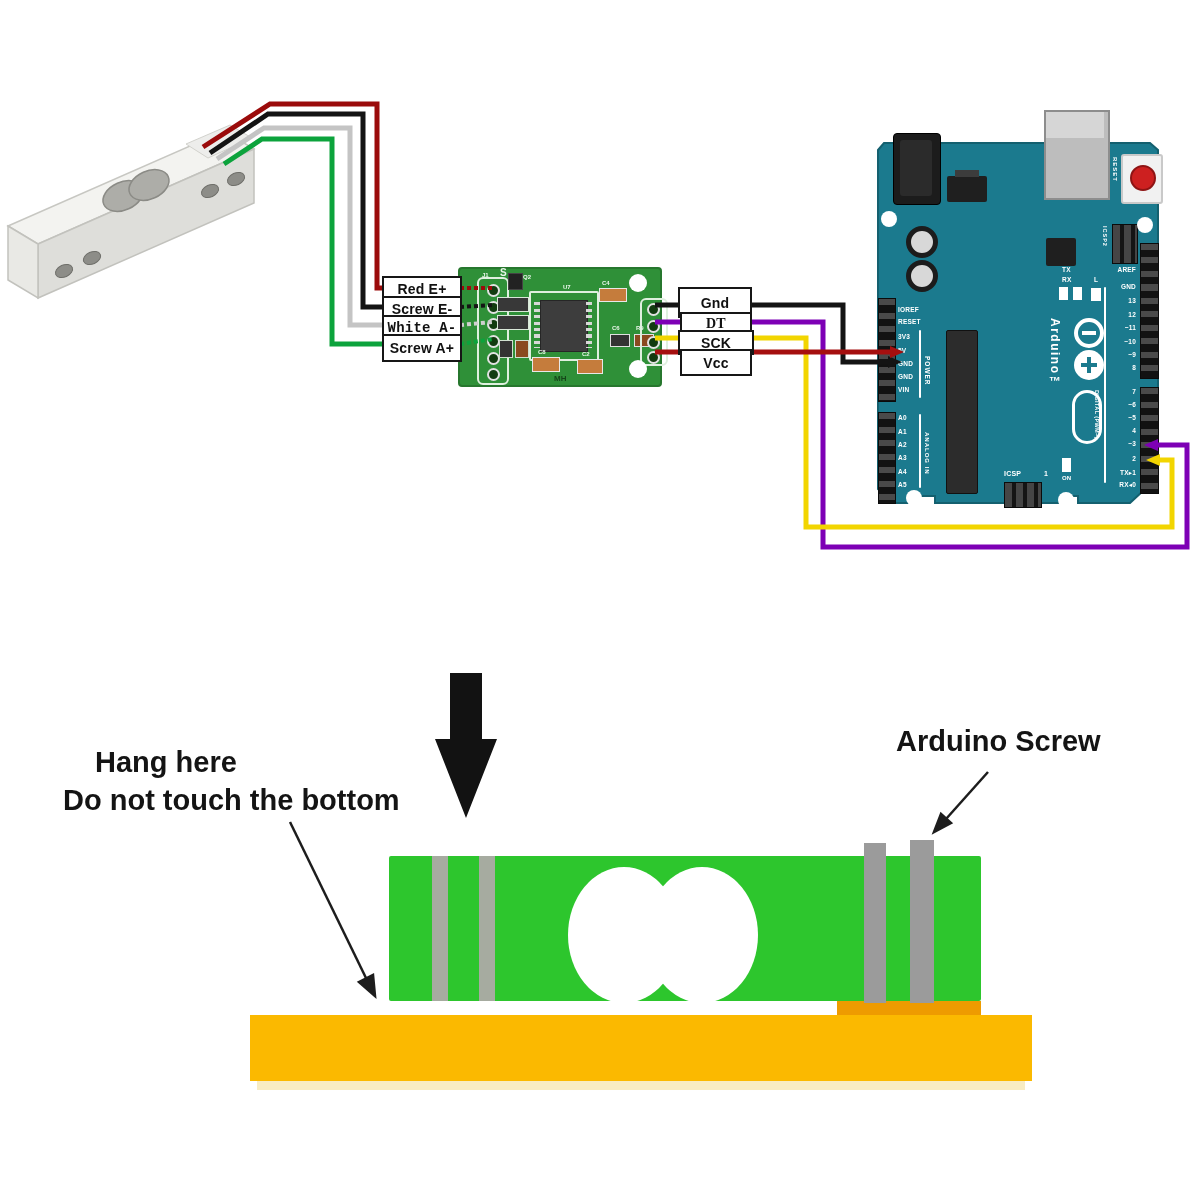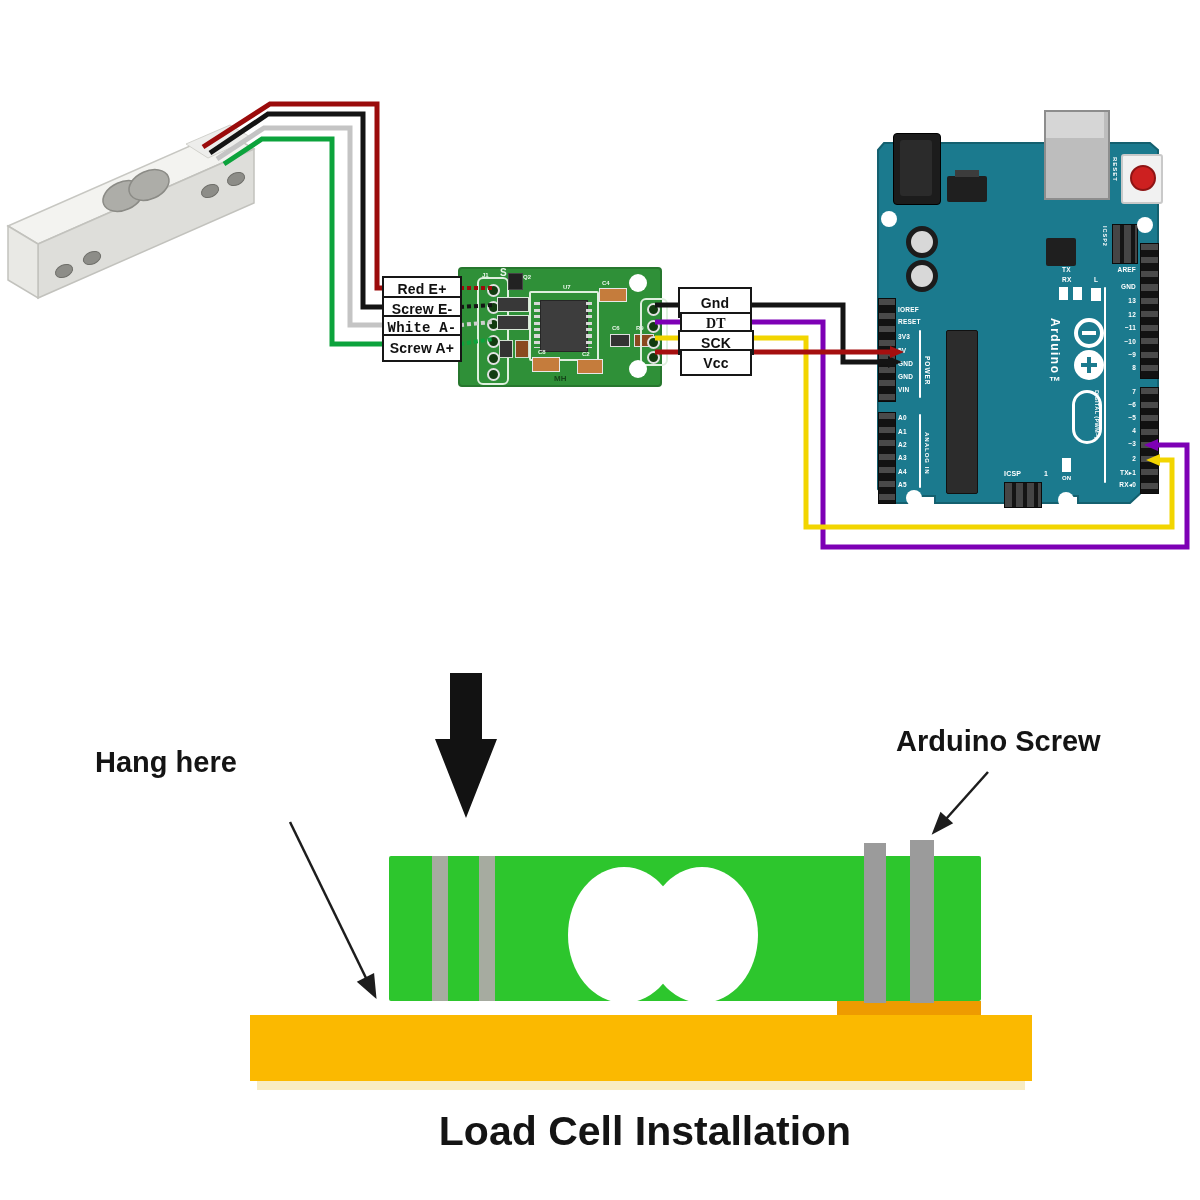--- a/index.html
+++ b/index.html
@@ -239,6 +239,7 @@
   </div>
 
   <div class="ann" style="left:63px;top:746px;font-size:29px;margin-left:32px;">Hang here</div>
+  <div class="ann" style="left:63px;top:784px;font-size:29px;">Do not touch the bottom</div>
   <div class="ann" style="left:896px;top:725px;font-size:29px;">Arduino Screw</div>
   <div class="ann" style="left:345px;top:1108px;width:600px;text-align:center;font-size:41px;white-space:nowrap;">Load Cell Installation</div>
 

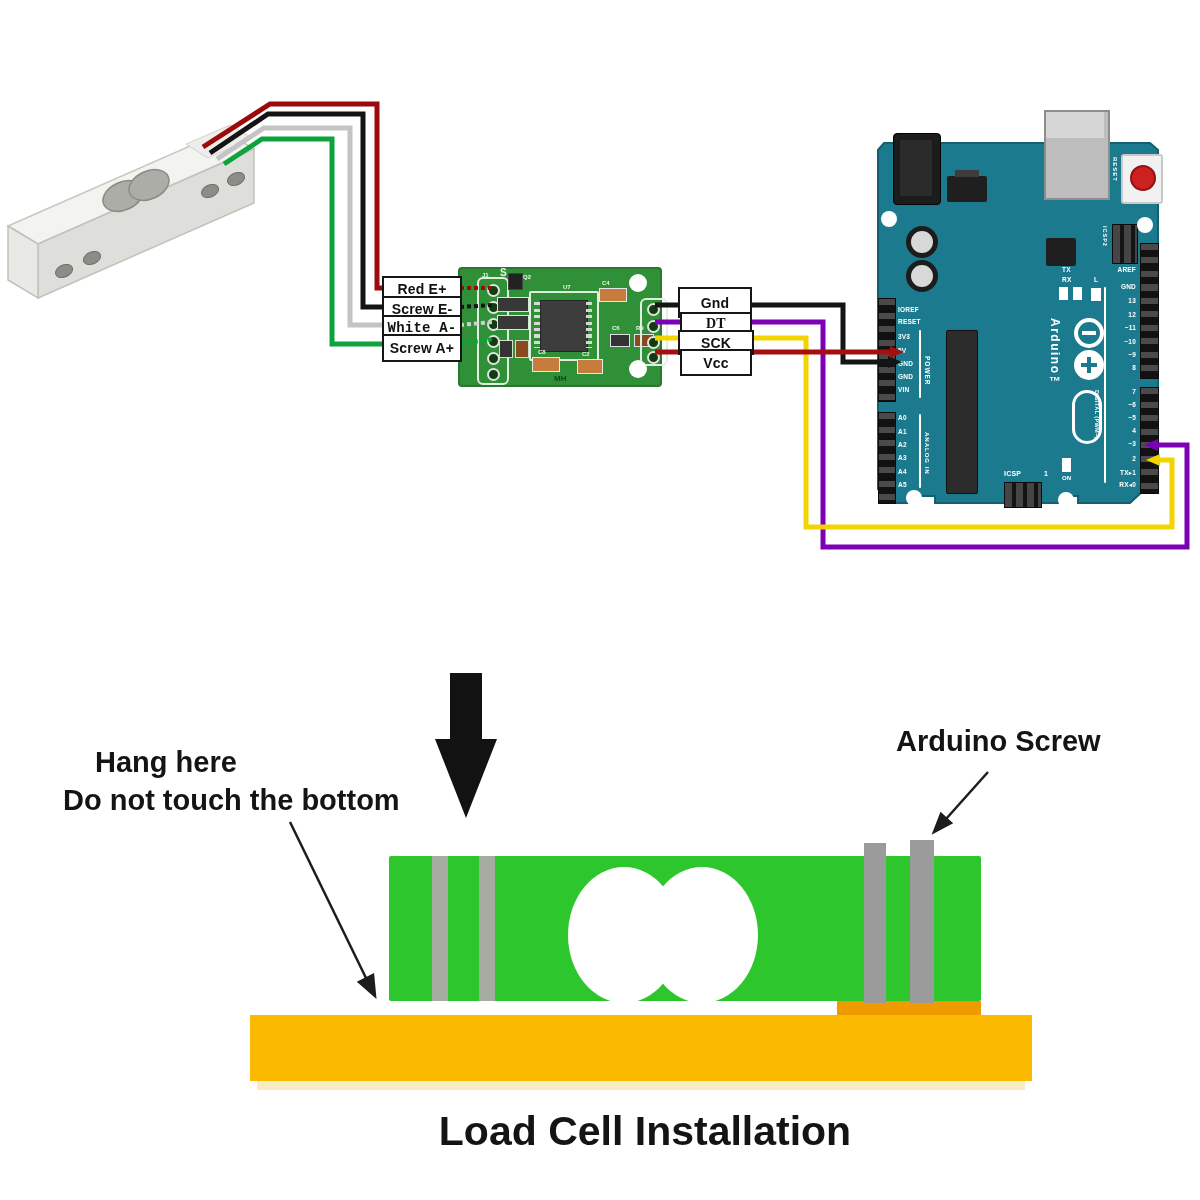--- a/index.html
+++ b/index.html
@@ -241,7 +241,6 @@
   <div class="ann" style="left:63px;top:746px;font-size:29px;margin-left:32px;">Hang here</div>
   <div class="ann" style="left:63px;top:784px;font-size:29px;">Do not touch the bottom</div>
   <div class="ann" style="left:896px;top:725px;font-size:29px;">Arduino Screw</div>
-  <div class="ann" style="left:345px;top:1108px;width:600px;text-align:center;font-size:41px;white-space:nowrap;">Load Cell Installation</div>
 
 </div>
 

